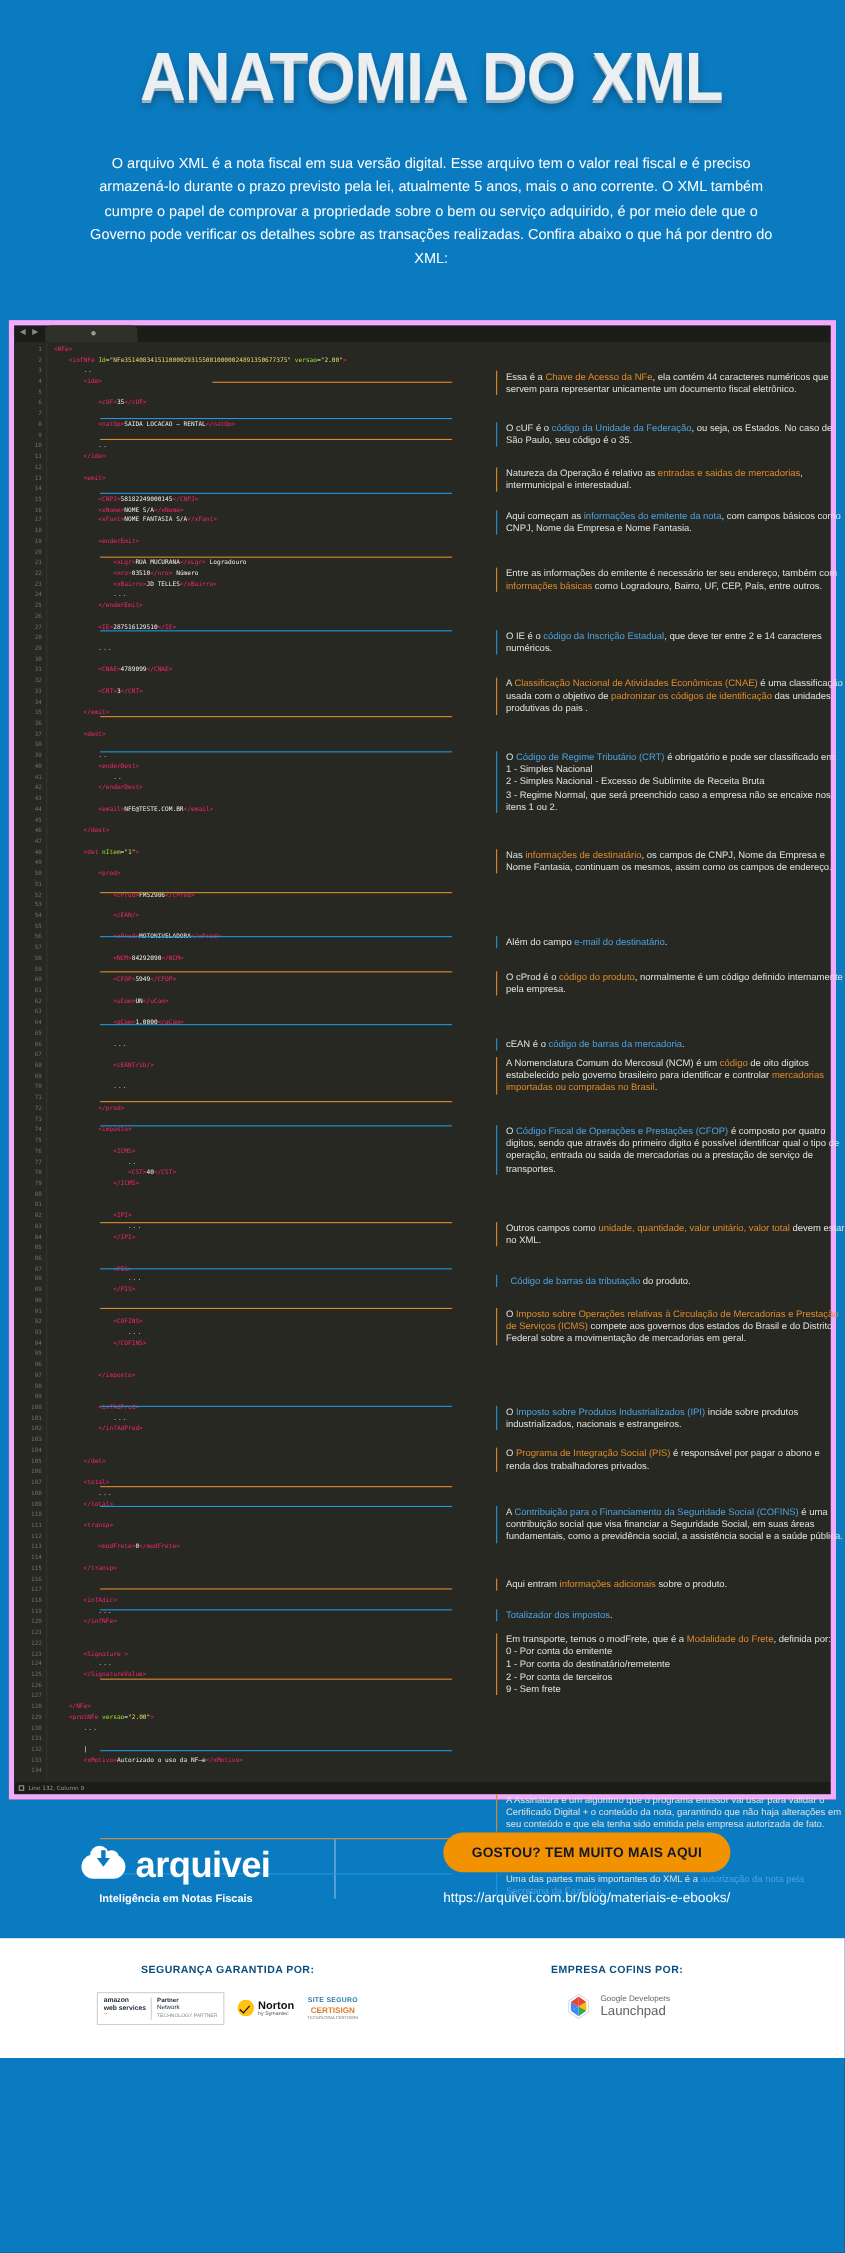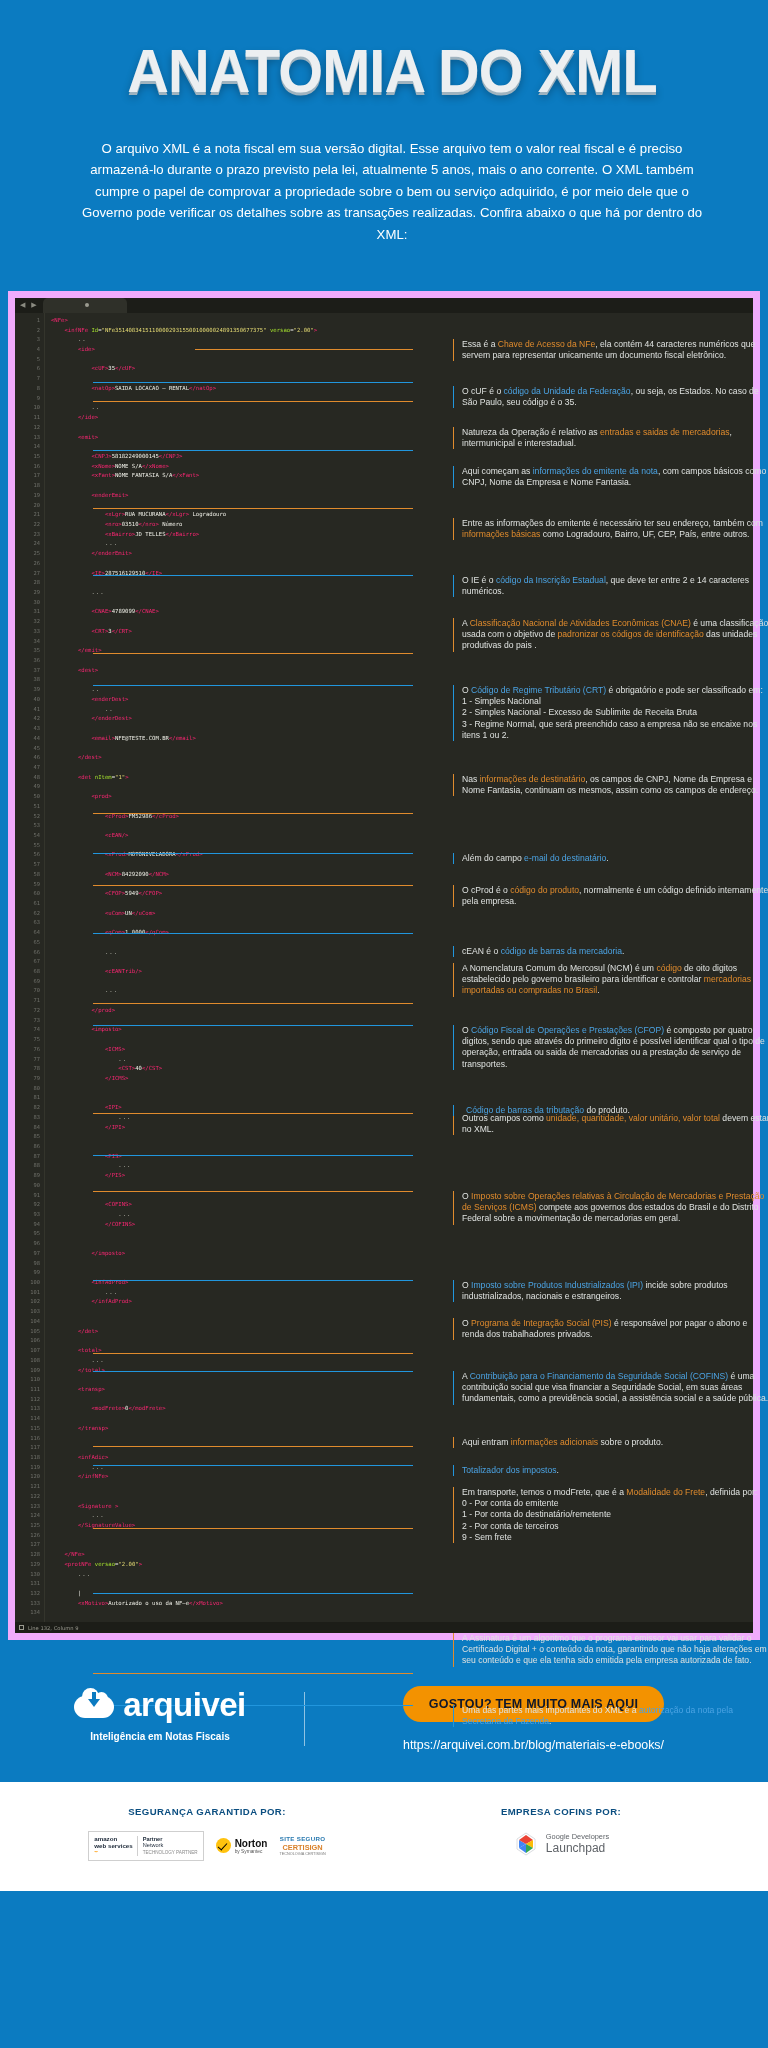--- a/index.html
+++ b/index.html
@@ -41,7 +41,7 @@
   .editor-wrap { background: #0b7bc1; padding: 20px 8px 0 8px; }
   .editor {
     background: #272822;
-    border: 7px solid #f0abfc;
+    border: 5px solid #f0abfc;
     position: relative;
   }
   .editor-tabbar {

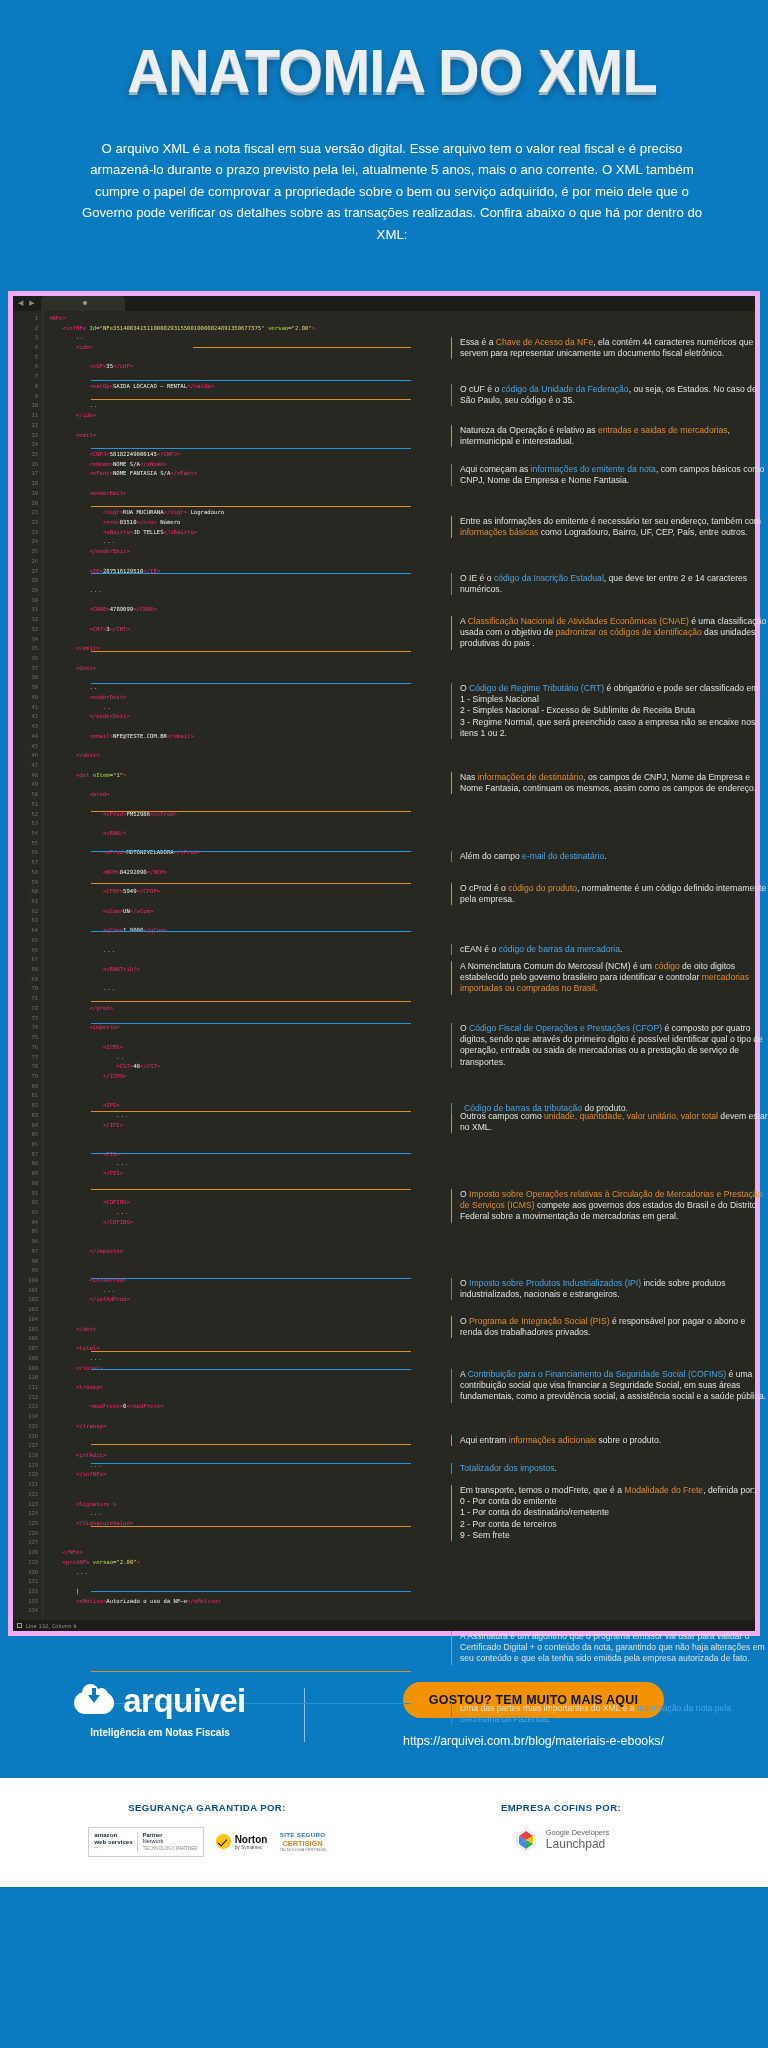--- a/index.html
+++ b/index.html
@@ -491,7 +491,7 @@
           <div class="lead blue" style="top: 712px; left: -312px; width: 320px;"></div>
           <div class="note orange" style="top: 800px;">Outros campos como <b class="o">unidade, quantidade, valor unitário, valor total</b> devem estar no XML.</div>
           <div class="lead" style="top: 800px; left: -312px; width: 320px;"></div>
-          <div class="note blue" style="top: 792px; padding-left: 12px;"><b class="b">Código de barras da tributação</b> do produto.</div>
+          <div class="note blue" style="top: 848px; padding-left: 12px;"><b class="b">Código de barras da tributação</b> do produto.</div>
           <div class="lead blue" style="top: 842px; left: -312px; width: 320px;"></div>
           <div class="note orange" style="top: 878px;">O <b class="o">Imposto sobre Operações relativas à Circulação de Mercadorias e Prestação de Serviços (ICMS)</b> compete aos governos dos estados do Brasil e do Distrito Federal sobre a movimentação de mercadorias em geral.</div>
           <div class="lead" style="top: 878px; left: -312px; width: 320px;"></div>

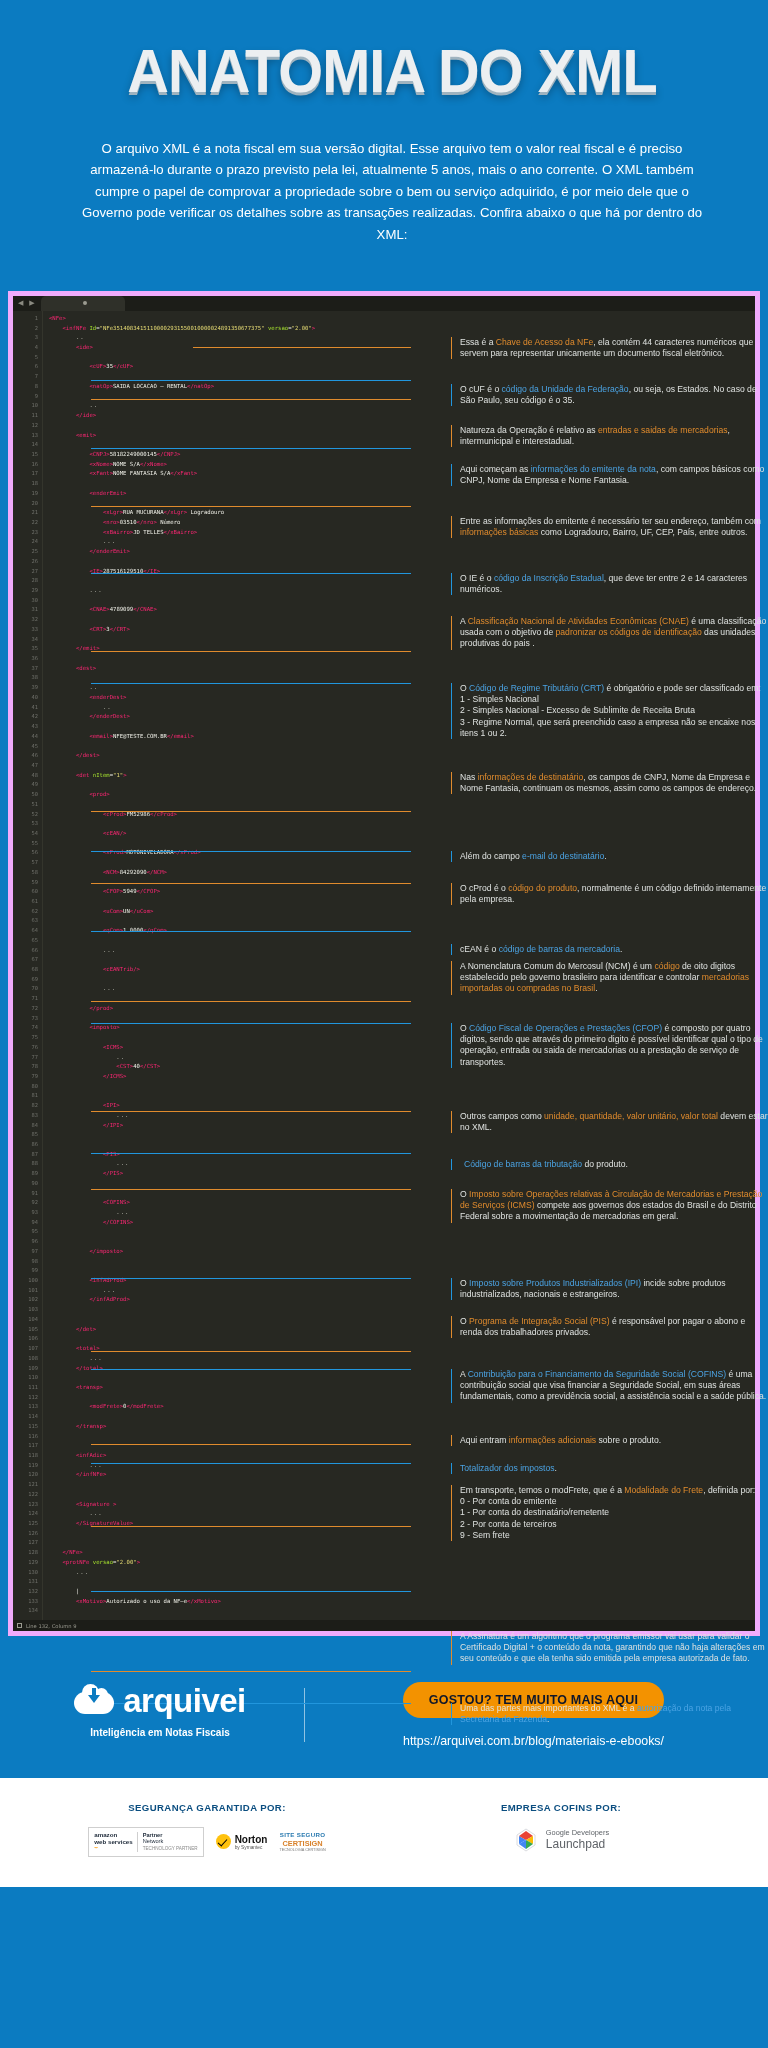--- a/index.html
+++ b/index.html
@@ -158,8 +158,8 @@
   .cta {
     background: #0b7bc1;
     display: flex;
-    align-items: flex-start;
-    padding: 46px 26px 30px 26px;
+    align-items: flex-end;
+    padding: 30px 26px 30px 26px;
     gap: 0;
   }
   .brand-col {

